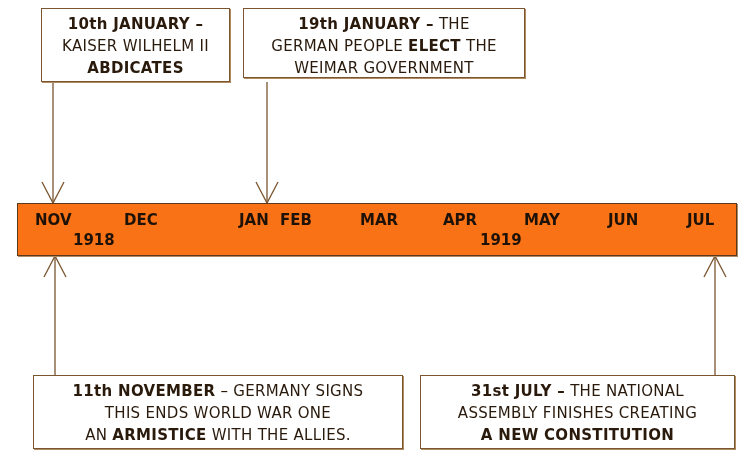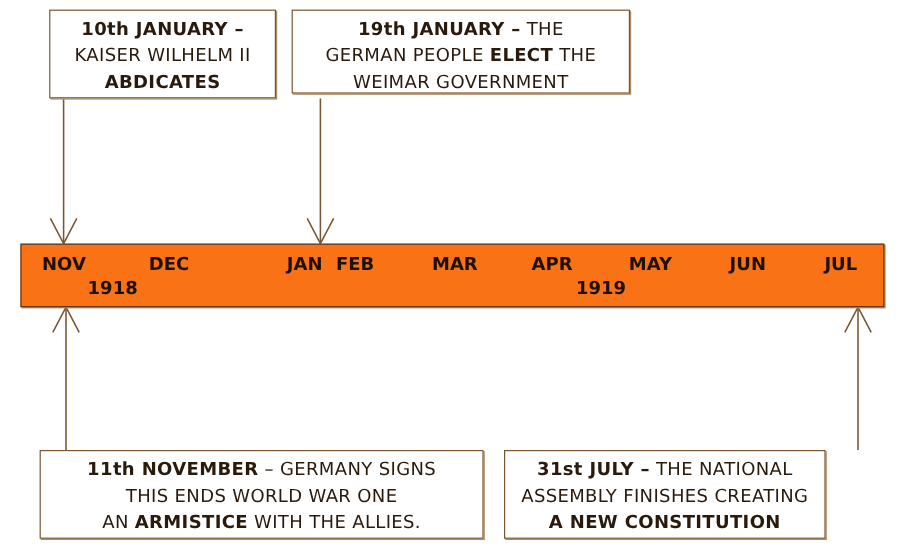--- a/index.html
+++ b/index.html
@@ -68,7 +68,7 @@
     <span class="line"><span>THIS ENDS WORLD WAR ONE</span></span>
     <span class="line"><span>AN </span><b>ARMISTICE</b><span> WITH THE ALLIES.</span></span>
   </div>
-<div class="box" style="left:420px; top:375px; width:268px; height:74px;" id="bot1">
+<div class="box" style="left:420px; top:375px; width:315px; height:74px;" id="bot1">
     <span class="line"><b>31st JULY –</b><span> THE NATIONAL</span></span>
     <span class="line"><span>ASSEMBLY FINISHES CREATING</span></span>
     <span class="line"><b>A NEW CONSTITUTION</b></span>

